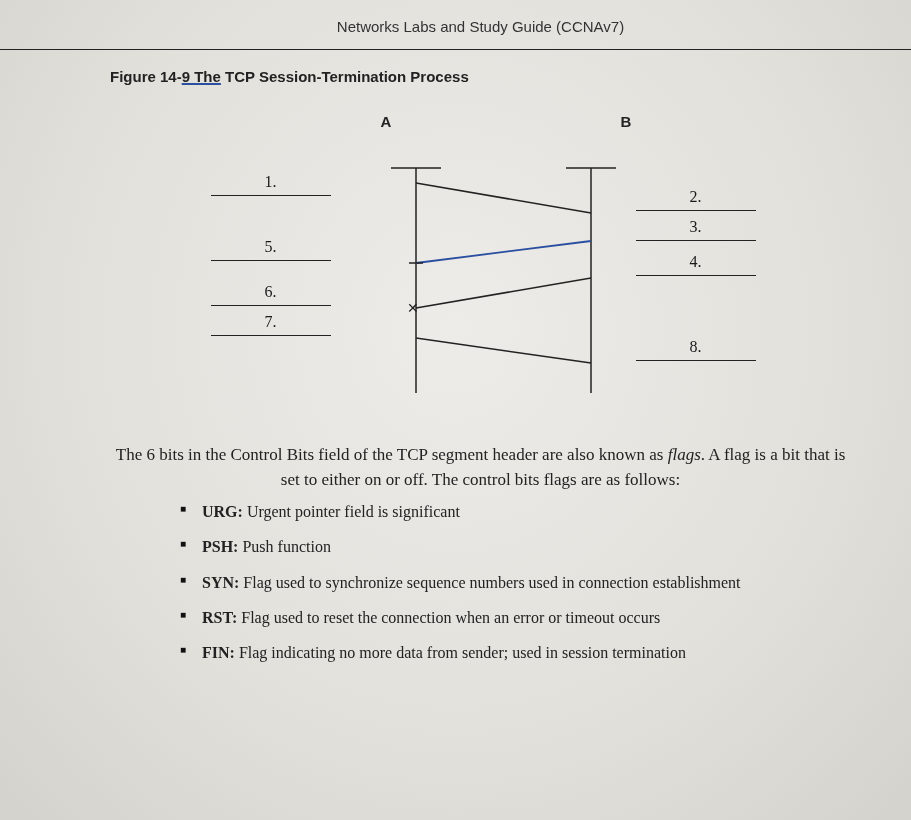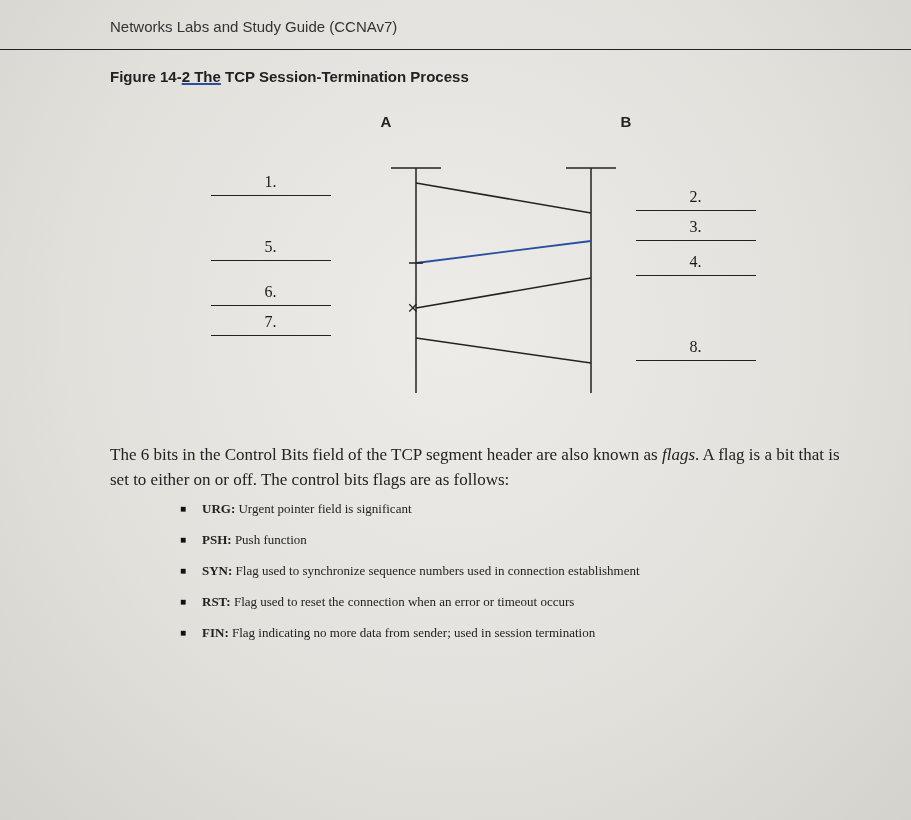--- a/index.html
+++ b/index.html
@@ -25,6 +25,7 @@
     font-size: 15px;
     color: #333;
     margin-bottom: 14px;
+    text-align: center;
   }
   .rule {
     border: none;

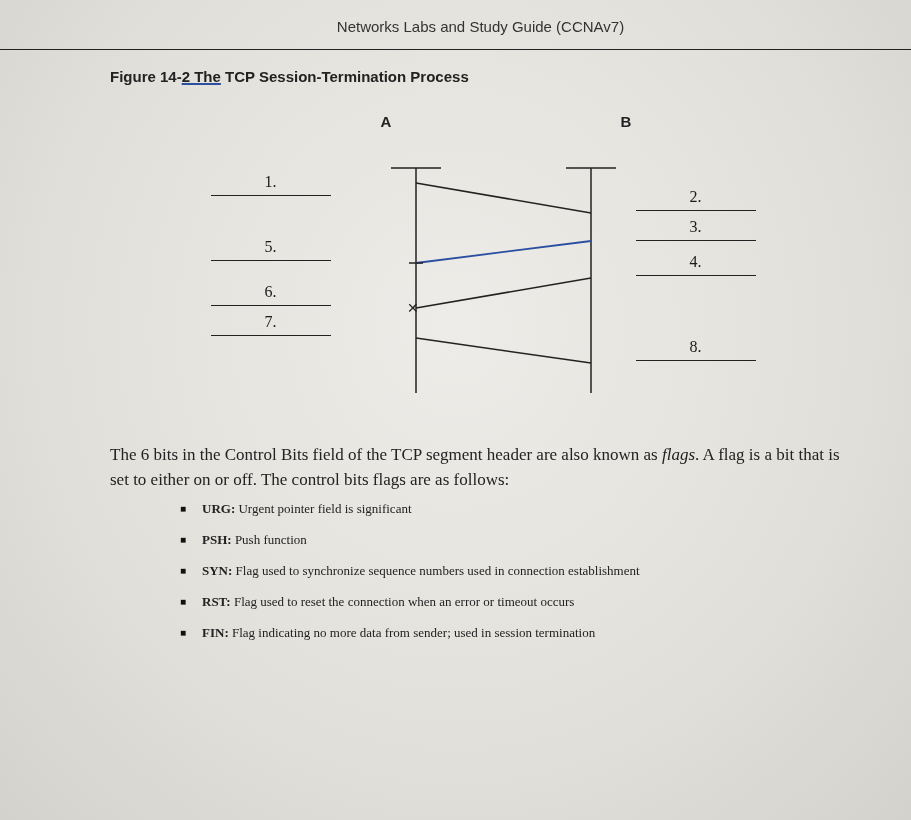--- a/index.html
+++ b/index.html
@@ -135,7 +135,7 @@
   <hr class="rule">
 
   <div class="fig-caption">
-    <span class="fignum">Figure 14-</span><span class="fignum underlined">2   The</span><span> TCP Session-Termination Process</span>
+    <span class="fignum">Figure 14-</span><span class="fignum underlined">9   The</span><span> TCP Session-Termination Process</span>
   </div>
 
   <div class="diagram-wrap">

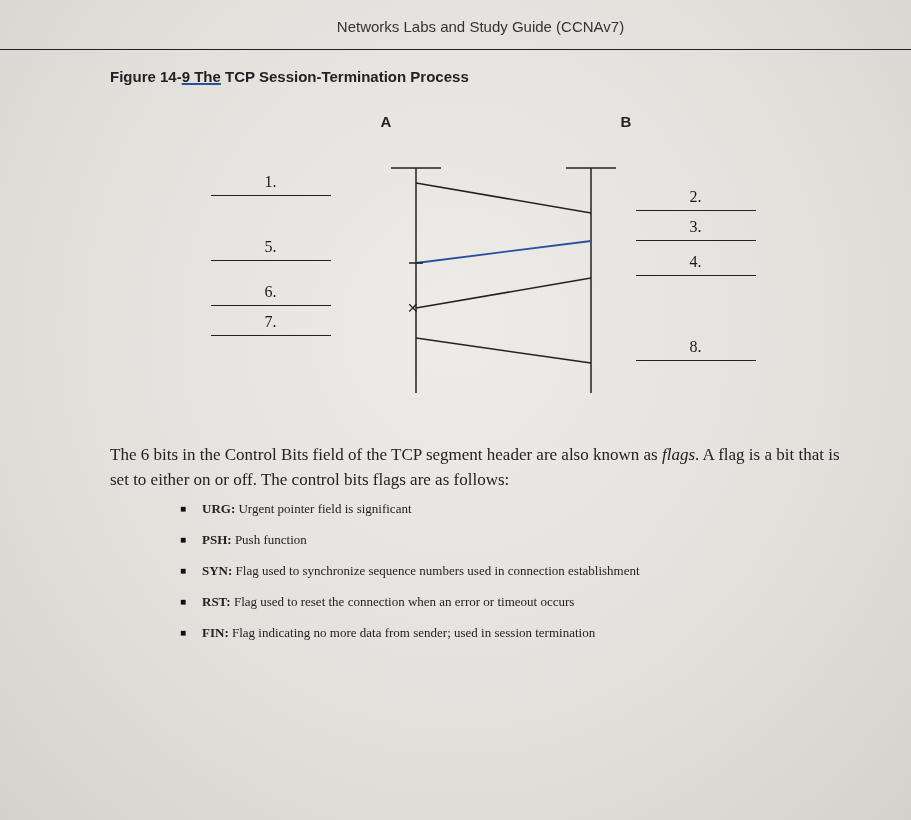--- a/index.html
+++ b/index.html
@@ -100,6 +100,7 @@
     line-height: 1.45;
     color: #222;
     margin: 0 0 8px 0;
+    text-align: center;
   }
   .em { font-style: italic; }
   ul.flags {

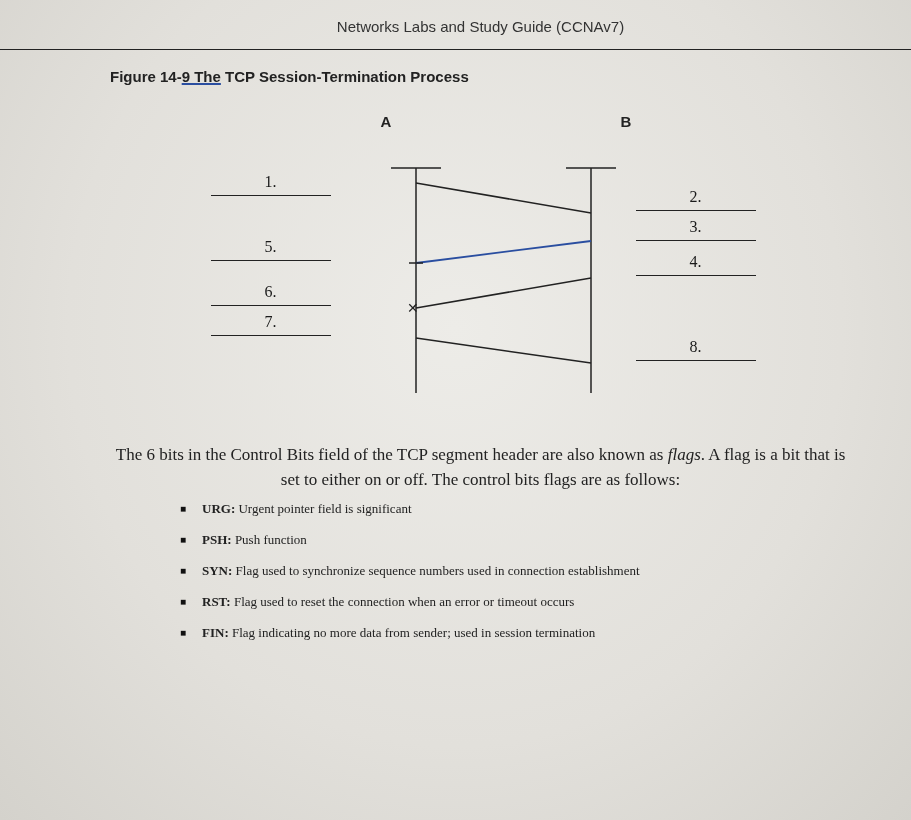--- a/index.html
+++ b/index.html
@@ -110,7 +110,7 @@
   }
   ul.flags li {
     position: relative;
-    font-size: 13px;
+    font-size: 16px;
     line-height: 1.45;
     color: #222;
     margin-bottom: 12px;

